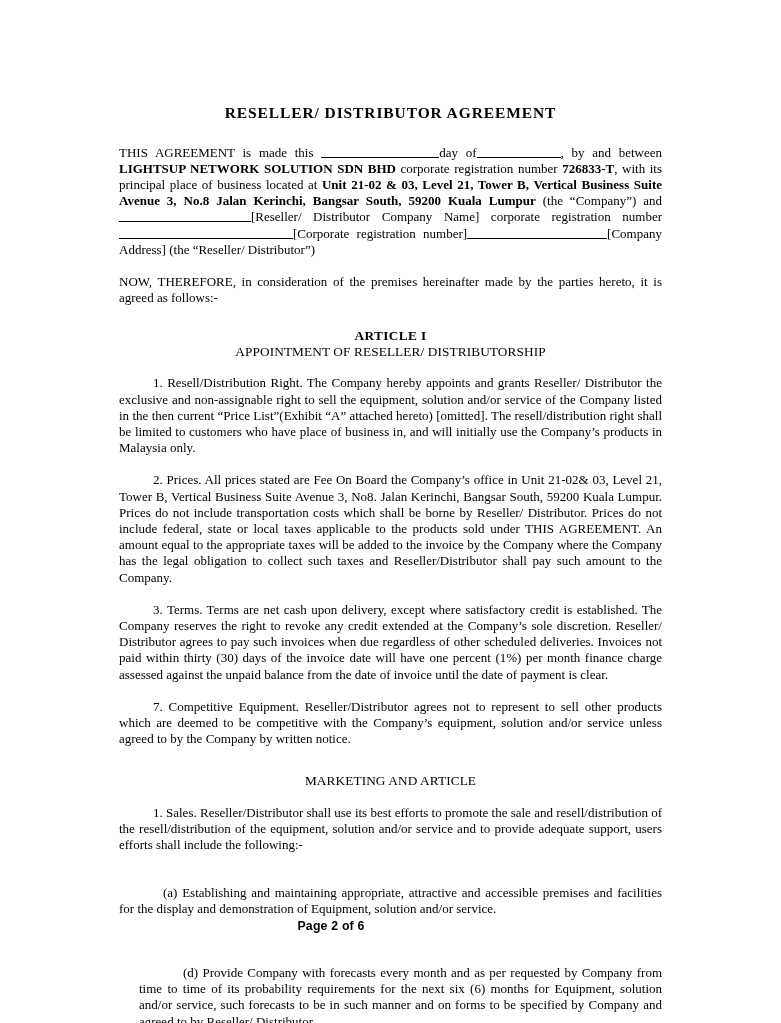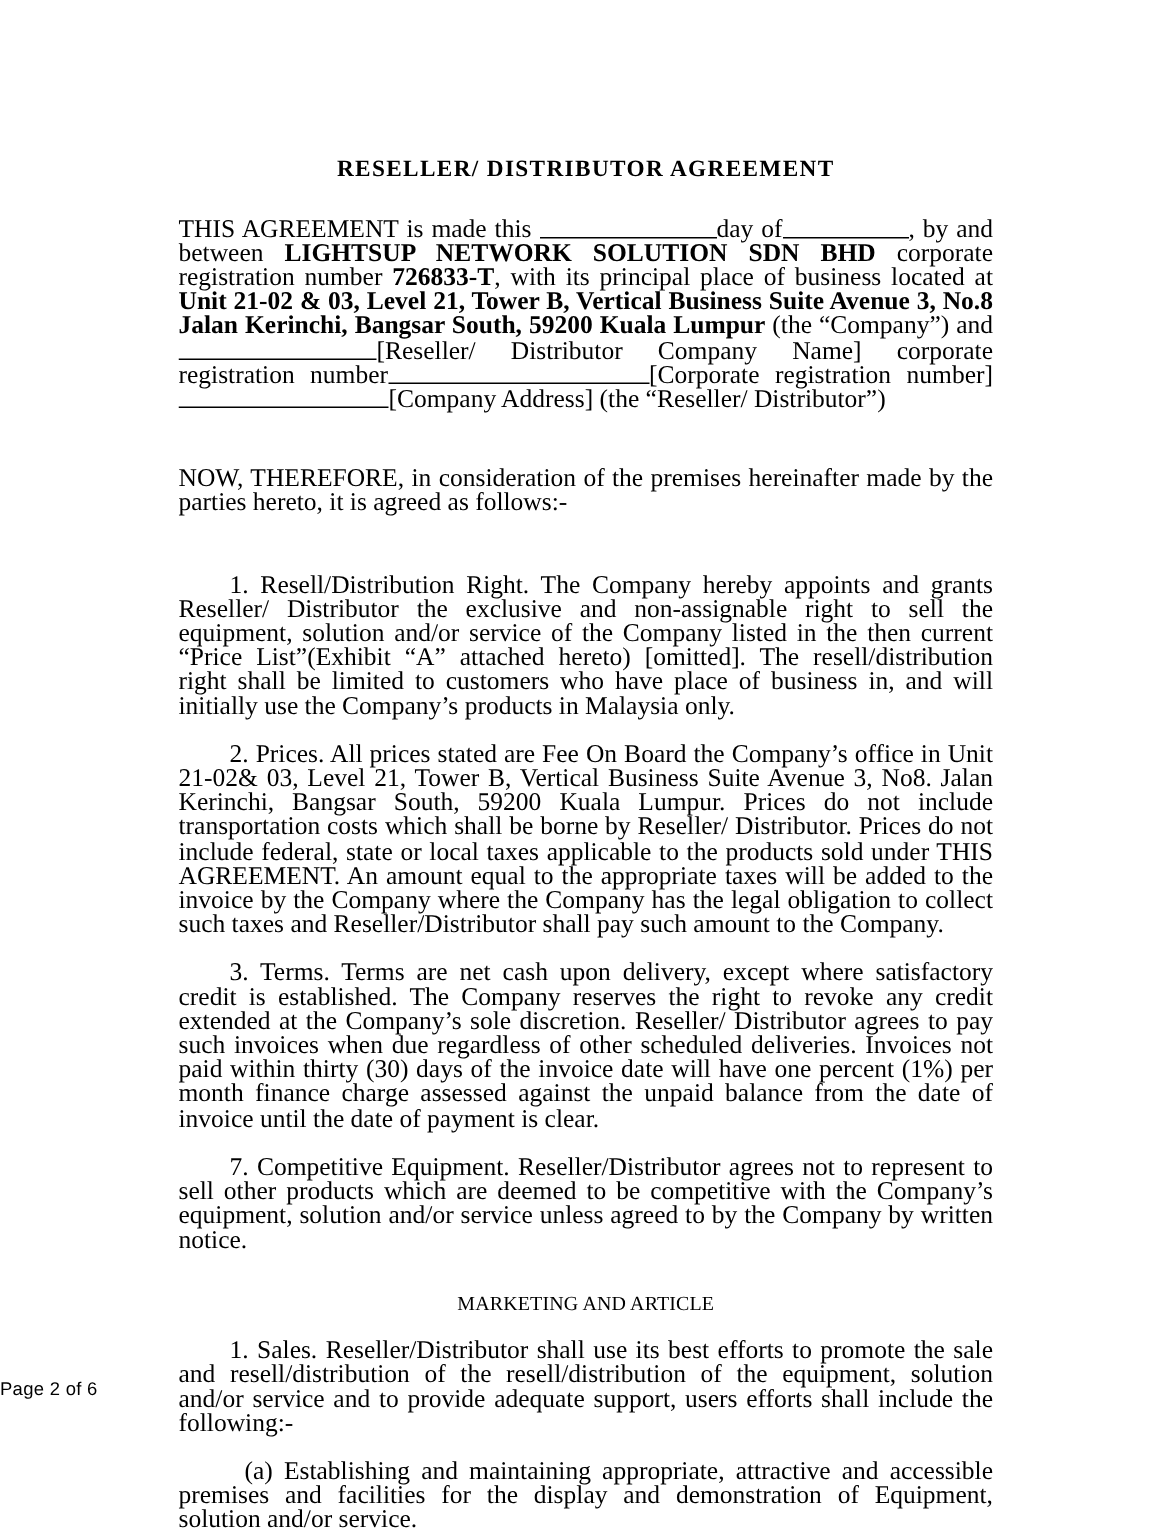--- a/index.html
+++ b/index.html
@@ -41,7 +41,7 @@
   }
   p {
     margin: 0;
-    font-size: 17px;
+    font-size: 13px;
     line-height: 16.2px;
     text-align: justify;
     text-justify: inter-word;

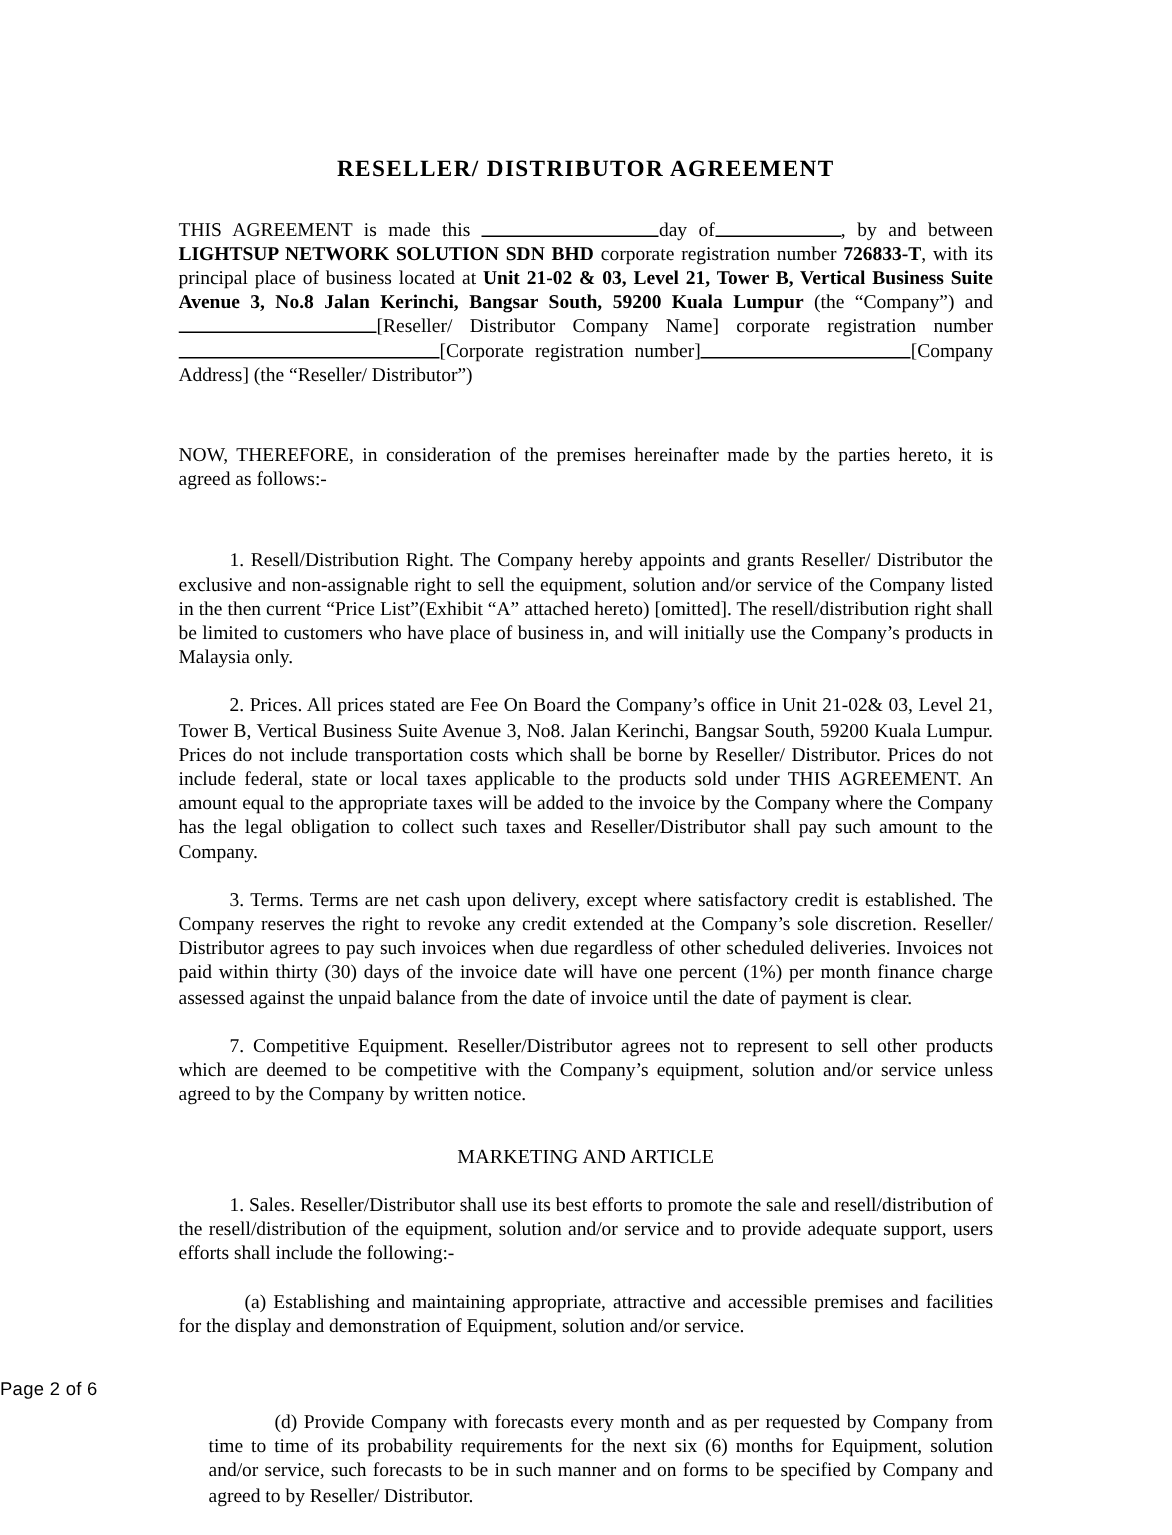--- a/index.html
+++ b/index.html
@@ -53,7 +53,6 @@
   }
   .para-noindent {
     text-indent: 0;
-    margin-top: 21px;
   }
   .sub-para {
     text-indent: 44px;

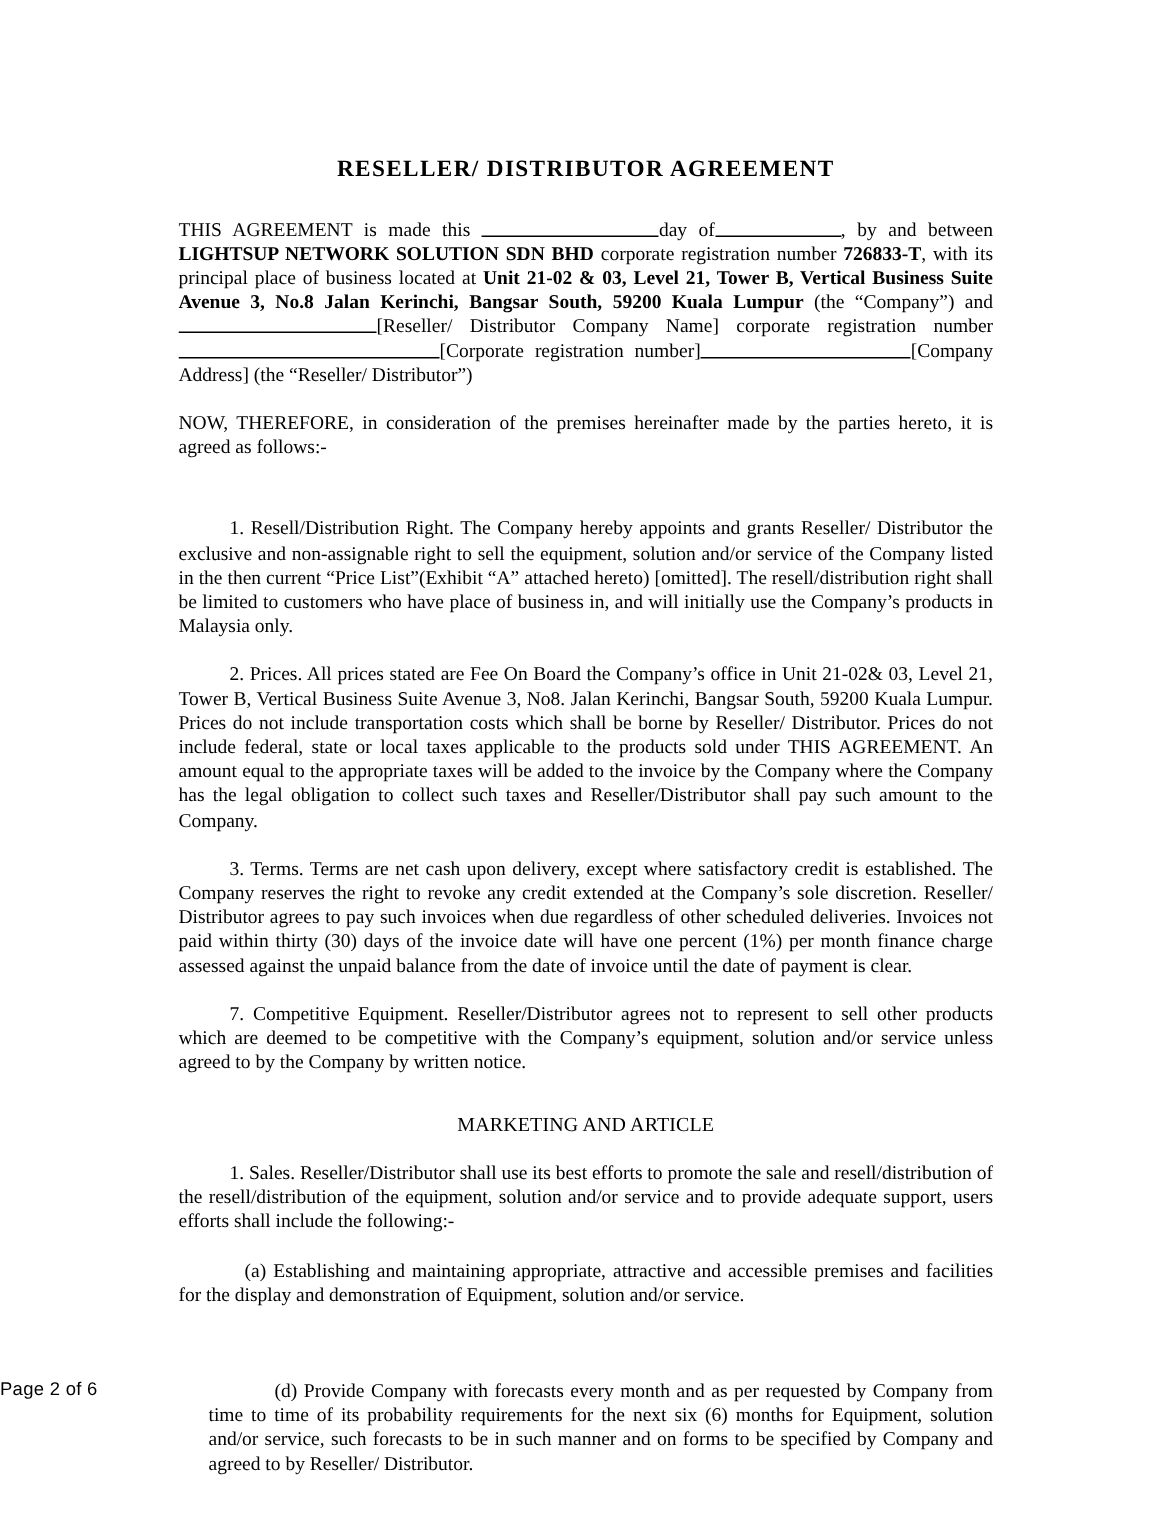--- a/index.html
+++ b/index.html
@@ -124,6 +124,10 @@
 
     <div class="gap-lg"></div>
 
+    <div class="article-head">
+      <div class="num">ARTICLE I</div>
+      <div class="sub">APPOINTMENT OF RESELLER/ DISTRIBUTORSHIP</div>
+    </div>
 
     <div class="gap-md"></div>
 

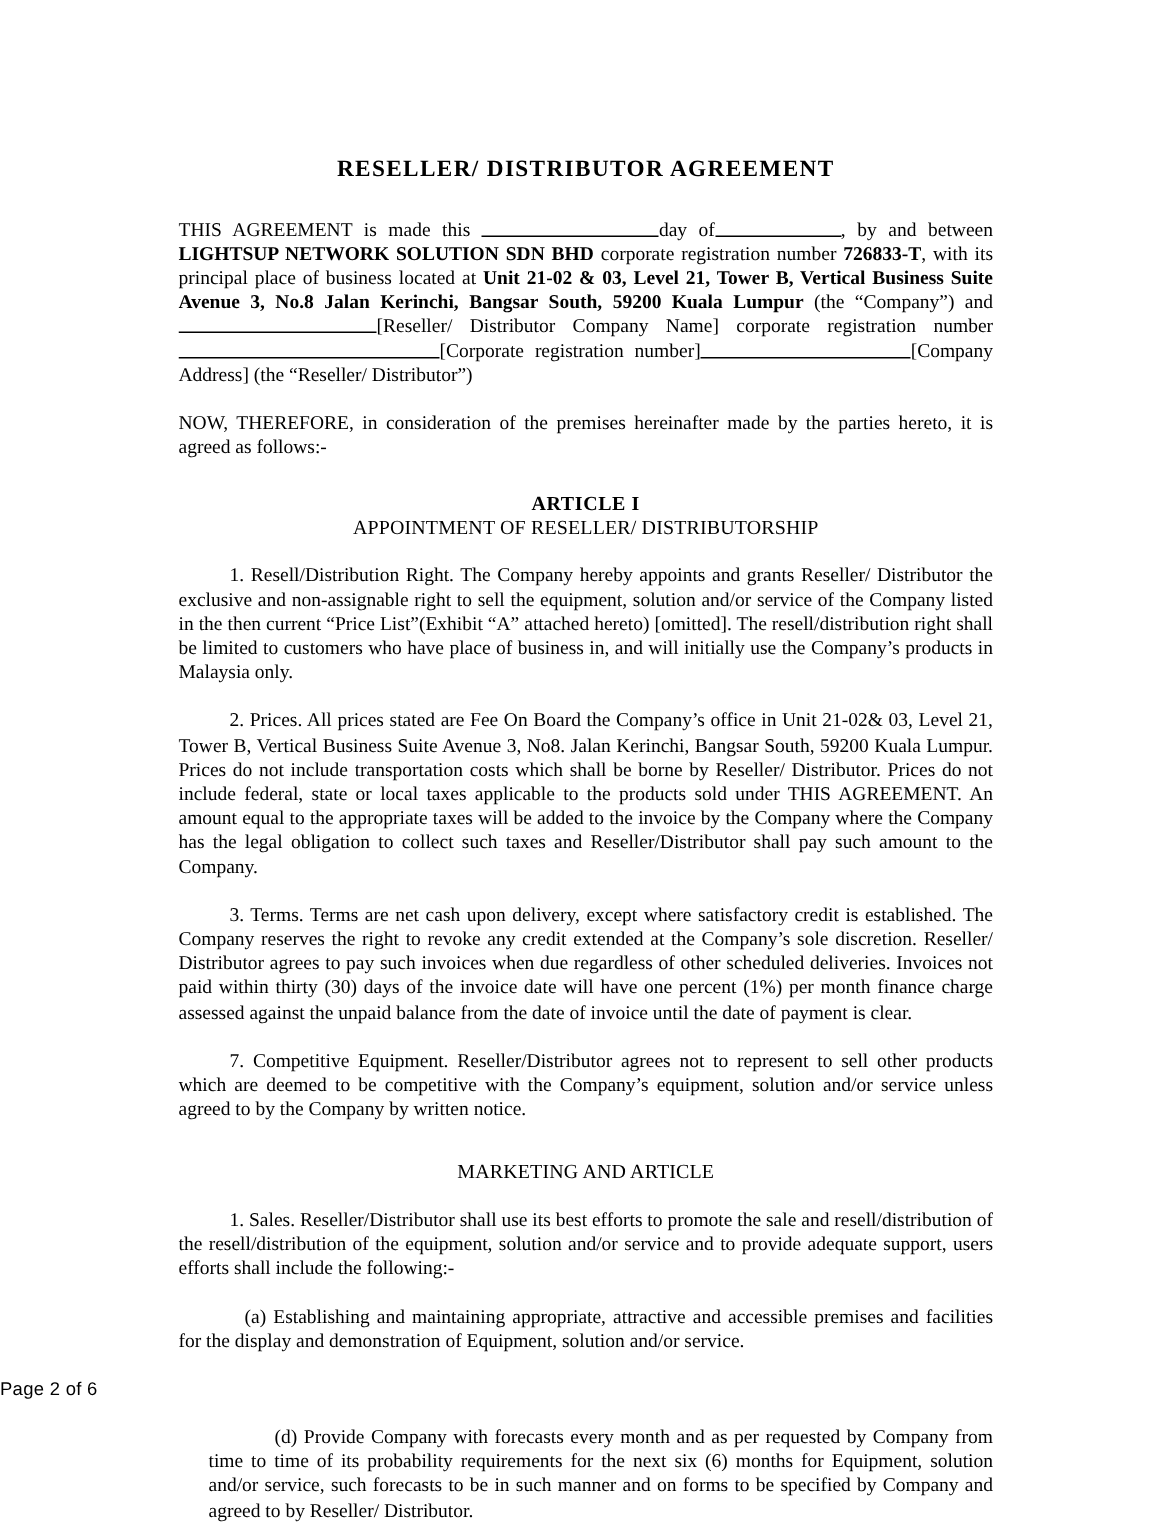--- a/index.html
+++ b/index.html
@@ -56,6 +56,7 @@
   }
   .sub-para {
     text-indent: 44px;
+    margin-top: 15px;
   }
   .sub-para-d {
     text-indent: 44px;

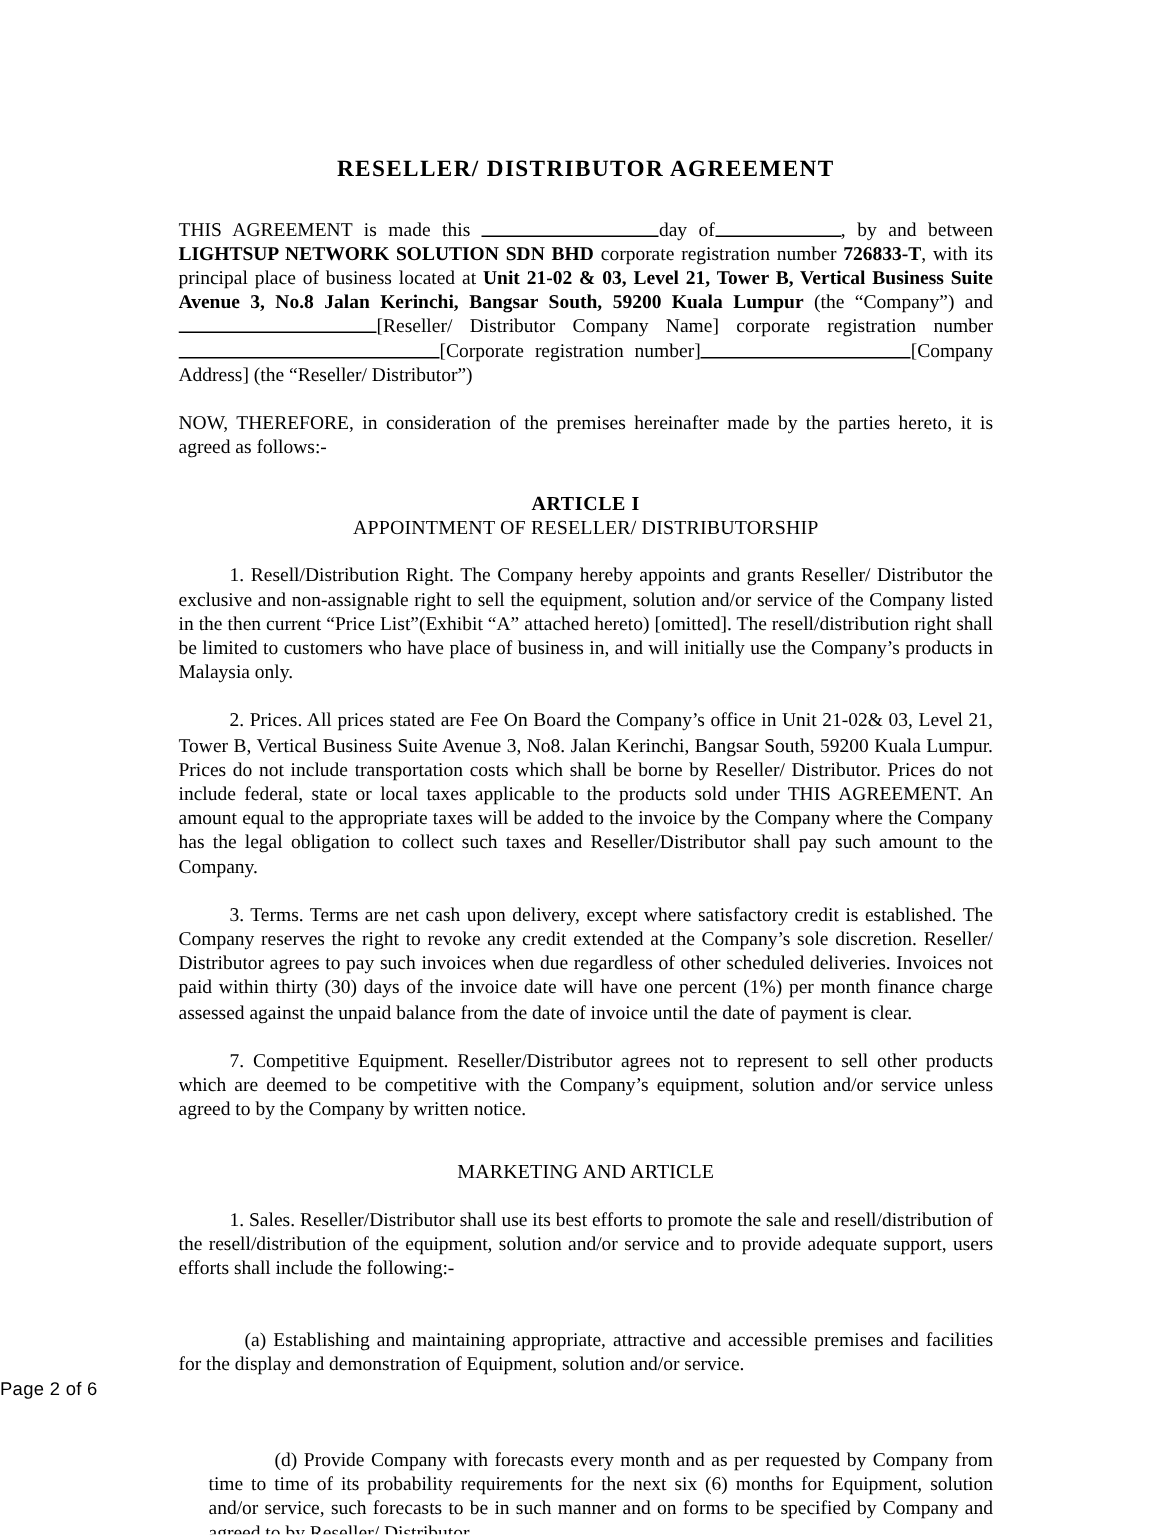--- a/index.html
+++ b/index.html
@@ -100,10 +100,10 @@
     left: 0;
     top: 919px;
     width: 662px;
-    text-align: left;
+    text-align: center;
     font-size: 12.3px;
     font-family: "Liberation Sans", "DejaVu Sans", sans-serif;
-    font-weight: normal;
+    font-weight: bold;
     letter-spacing: 0.2px;
   }
 </style>

